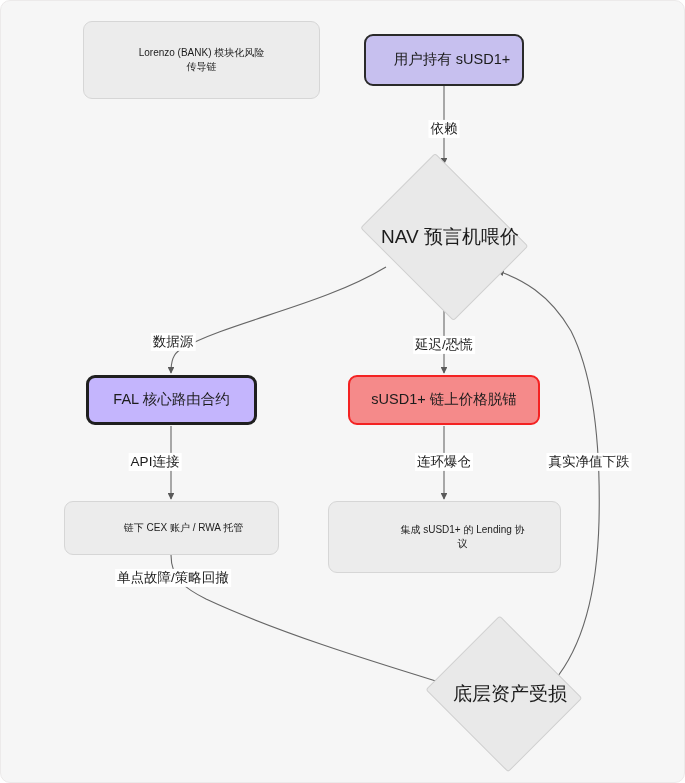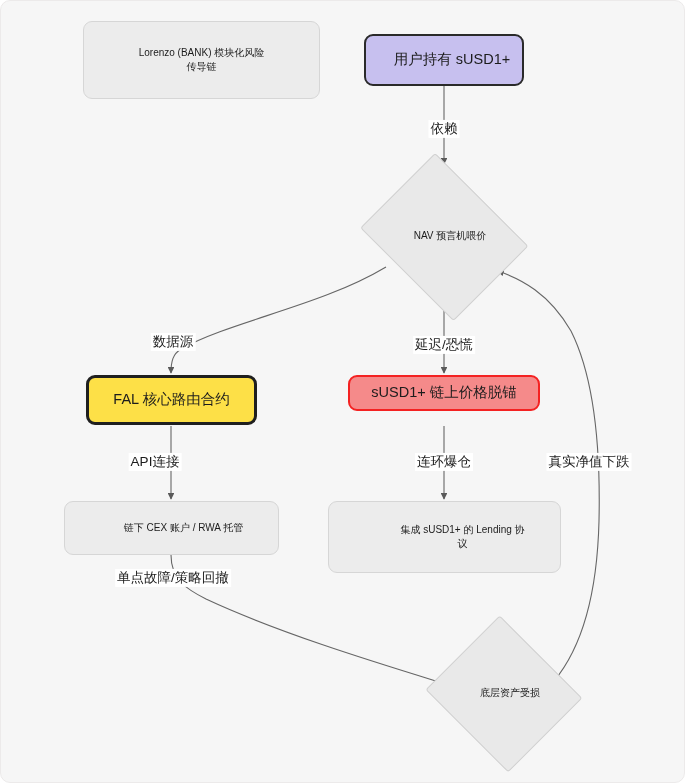--- a/index.html
+++ b/index.html
@@ -89,7 +89,7 @@
   .diamond .node-label {
     position: relative;
     z-index: 2;
-    font-size: 10px;
+    font-size: 19px;
     color: #1c1c1c;
     margin-left: 12px;
   }

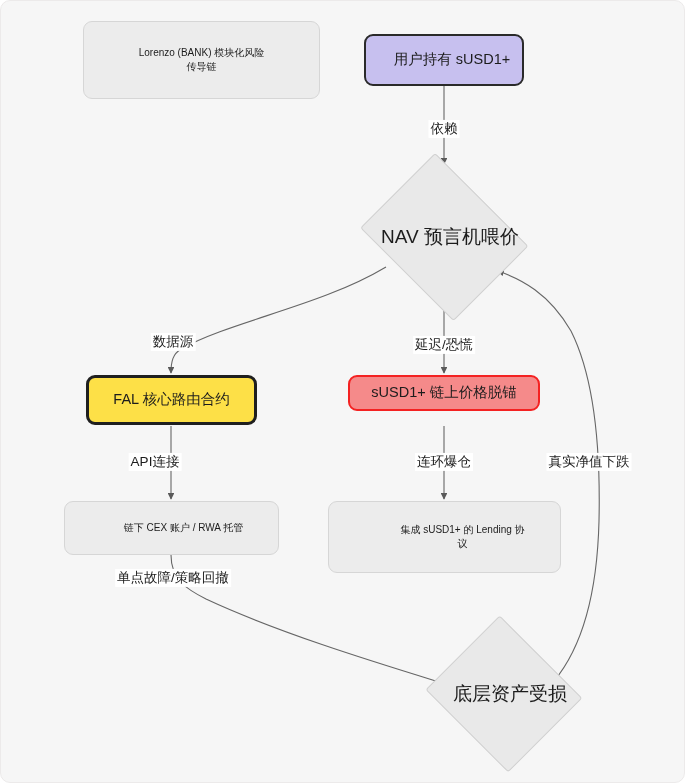--- a/index.html
+++ b/index.html
@@ -59,7 +59,7 @@
     padding-left: 16px;
   }
   .rect.accent-magenta {
-    background: #fde047;
+    background: #c4b5fd;
     border: 3px solid #1f1f1f;
     color: #1c1c1c;
     font-size: 14.5px;

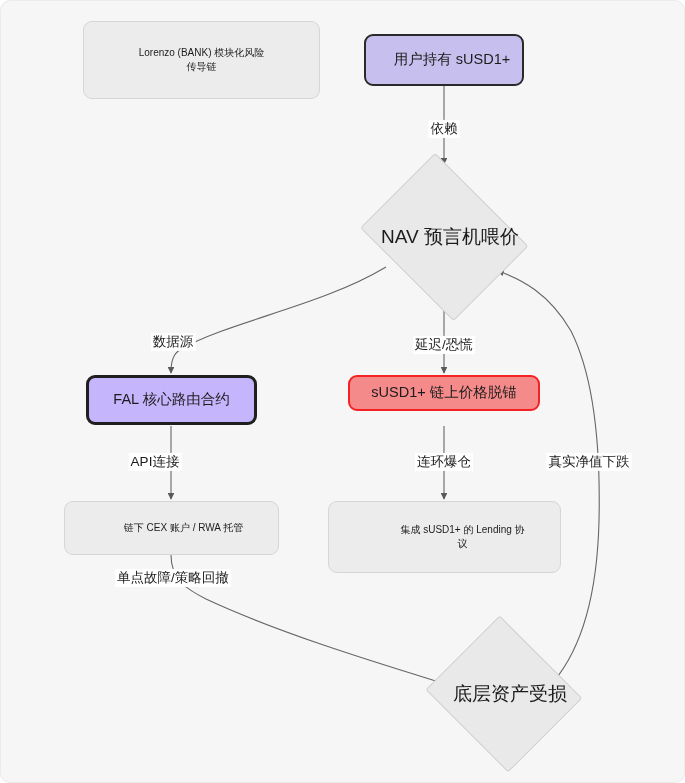--- a/index.html
+++ b/index.html
@@ -151,7 +151,7 @@
     <span class="node-label">FAL 核心路由合约</span>
   </div>
 
-  <div class="node rect accent-red" style="left:347px; top:374px; width:192px; height:36px;">
+  <div class="node rect accent-red" style="left:347px; top:374px; width:192px; height:50px;">
     <span class="node-label">sUSD1+ 链上价格脱锚</span>
   </div>
 

